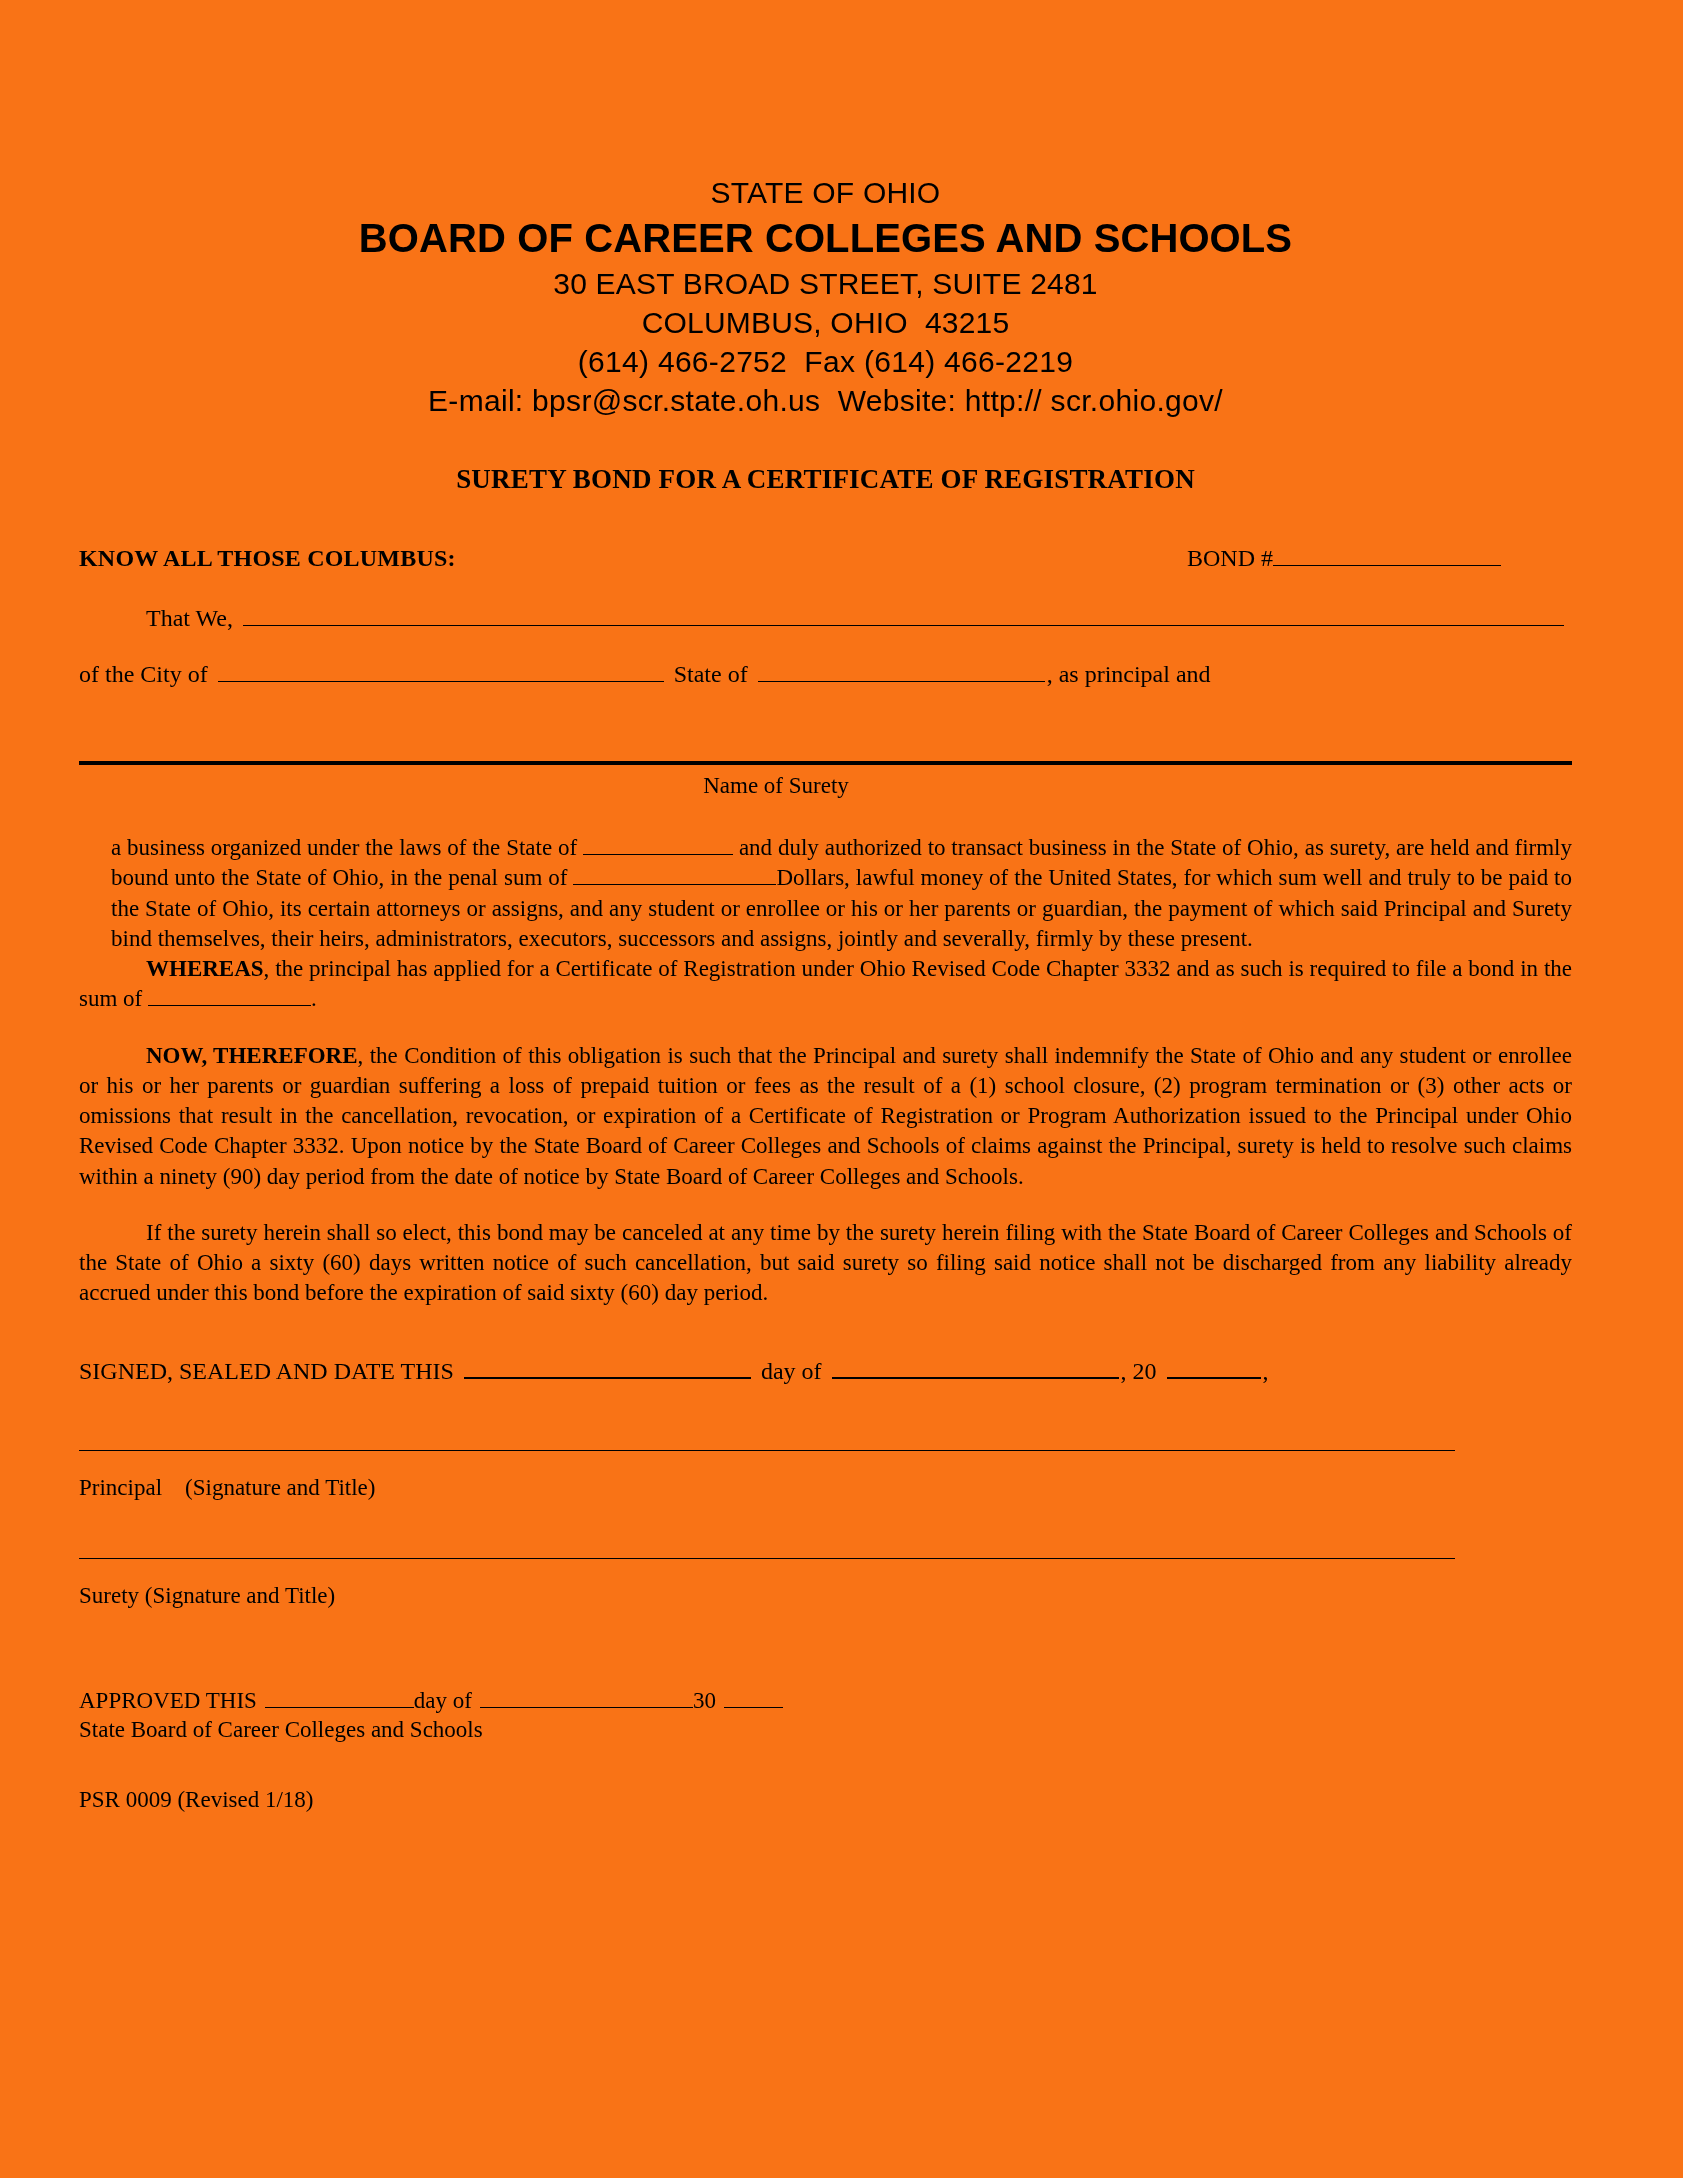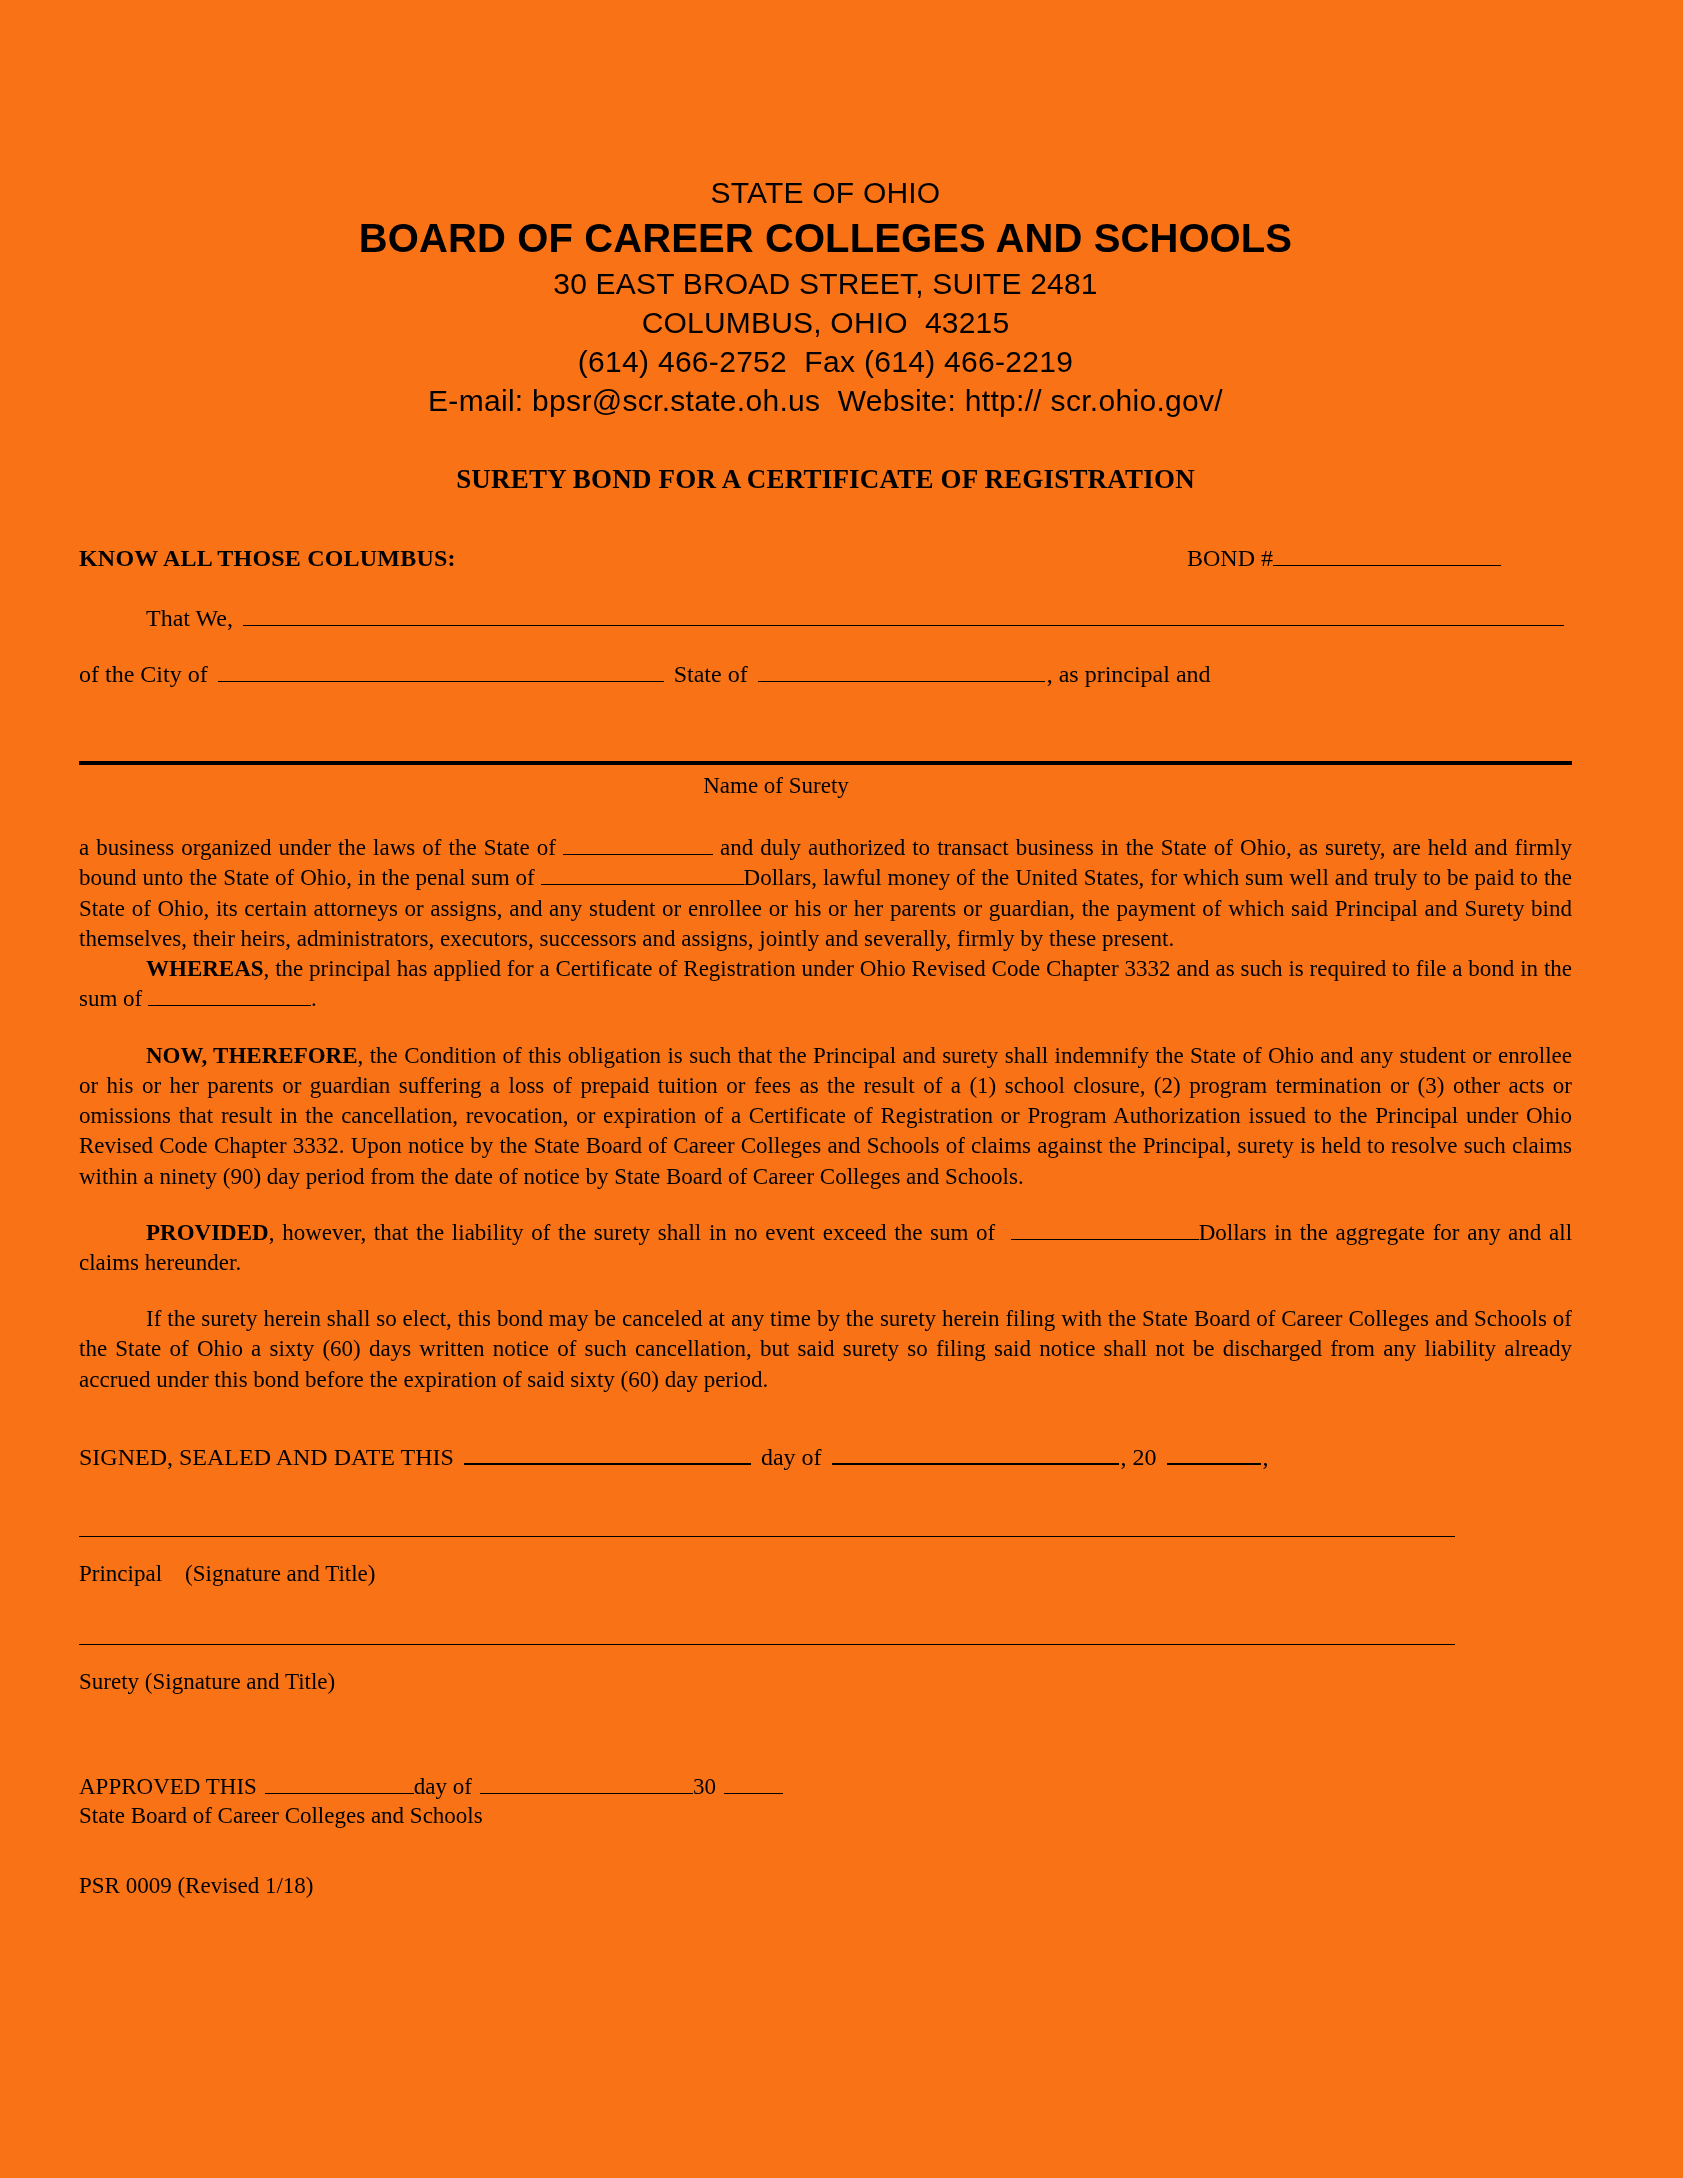--- a/index.html
+++ b/index.html
@@ -137,7 +137,7 @@
   .u-17 { width: 188px; }
   .u-18 { width: 203px; }
 
-  .block-top-gap { margin-top: 34px; }
+  .block-top-gap { margin-top: 34px; margin-left: 32px; }
 
   
   .row-signed {

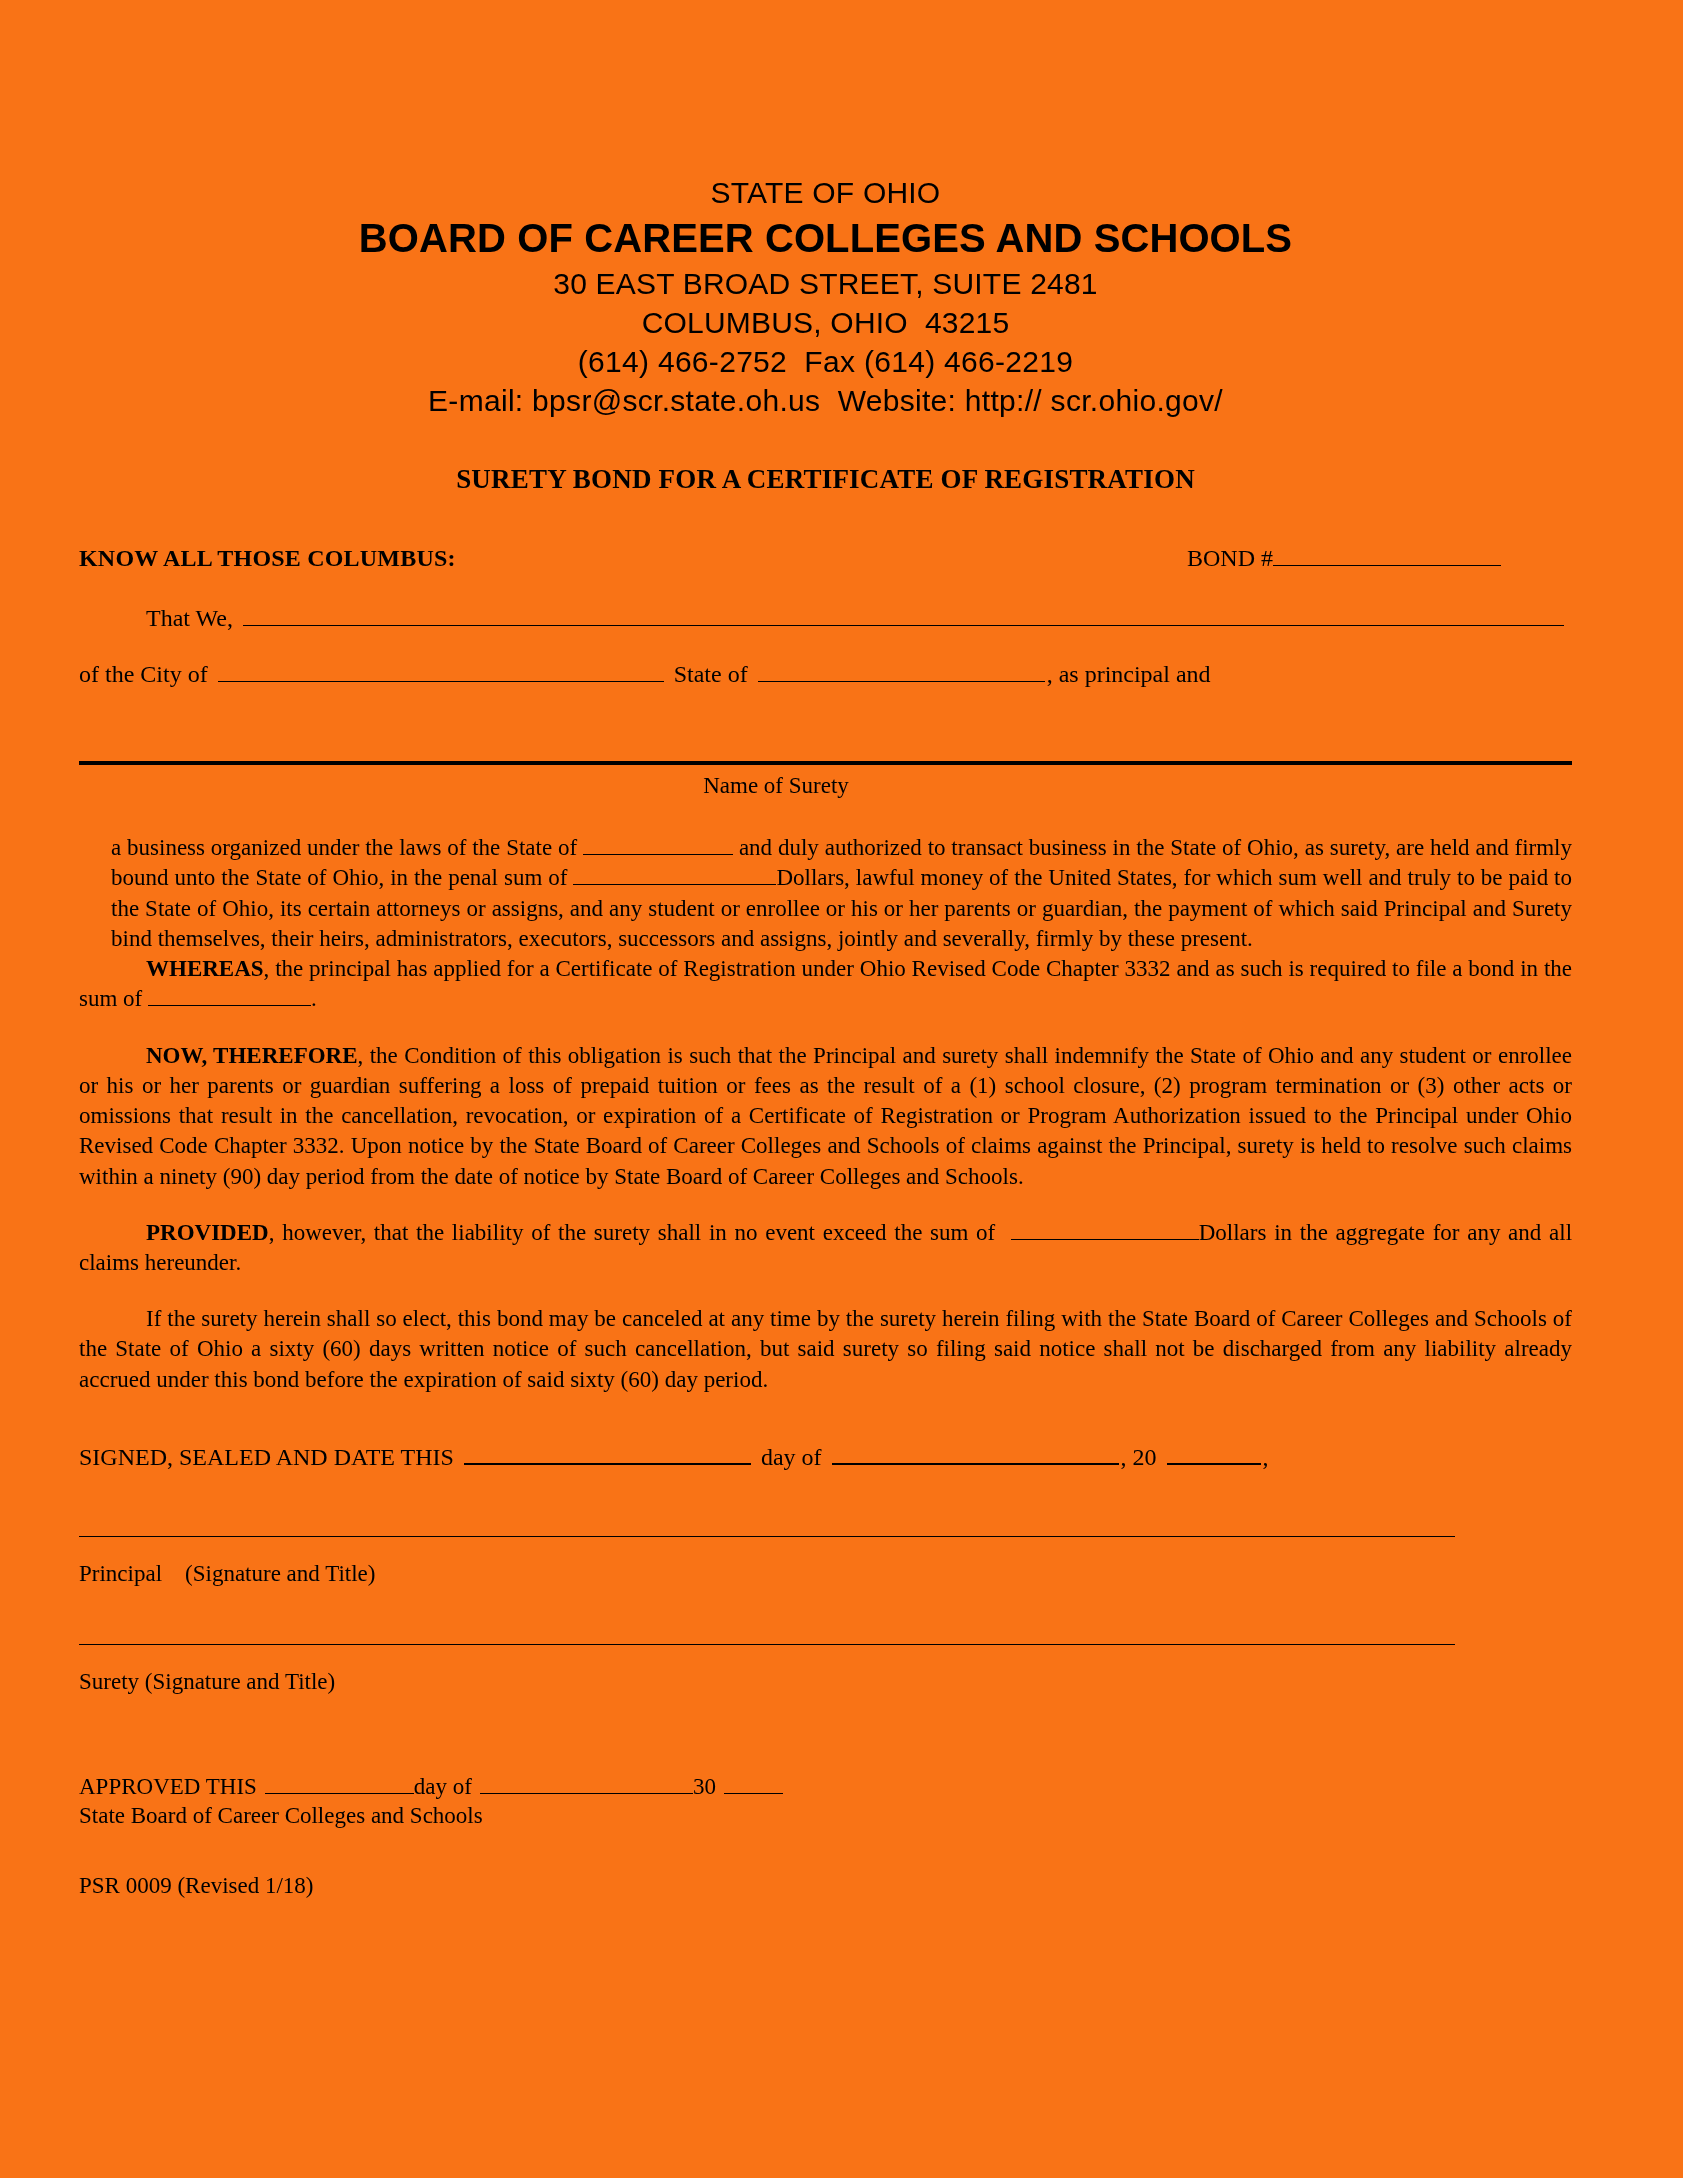--- a/index.html
+++ b/index.html
@@ -231,7 +231,6 @@
 
   <p class="para"><span class="indent"></span><span class="b">NOW, THEREFORE</span><span>, the Condition of this obligation is such that the Principal and surety shall indemnify the State of Ohio and any student or enrollee or his or her parents or guardian suffering a loss of prepaid tuition or fees as the result of a (1) school closure,  (2) program termination or (3) other acts or omissions that result in the cancellation, revocation, or expiration of a Certificate of Registration or Program Authorization issued to the Principal under Ohio Revised Code Chapter 3332.  Upon notice by the State Board of Career Colleges and Schools of claims against the Principal, surety is held to resolve such claims within a ninety (90) day period from the date of notice by State Board of Career Colleges and Schools.</span></p>
 
-  <p class="para"><span class="indent"></span><span class="b">PROVIDED</span><span>, however, that the liability of the surety shall in no event exceed the sum of</span> &nbsp;<span class="u u-17"></span><span>Dollars in the aggregate for any and all claims hereunder.</span></p>
 
   <p class="para"><span class="indent"></span><span>If the surety herein shall so elect, this bond may be canceled at any time by the surety herein filing with the State Board of Career Colleges and Schools of the State of Ohio a sixty (60) days written notice of such cancellation, but said surety so filing said notice shall not be discharged from any liability already accrued under this bond before the expiration of said sixty (60) day period.</span></p>
 

